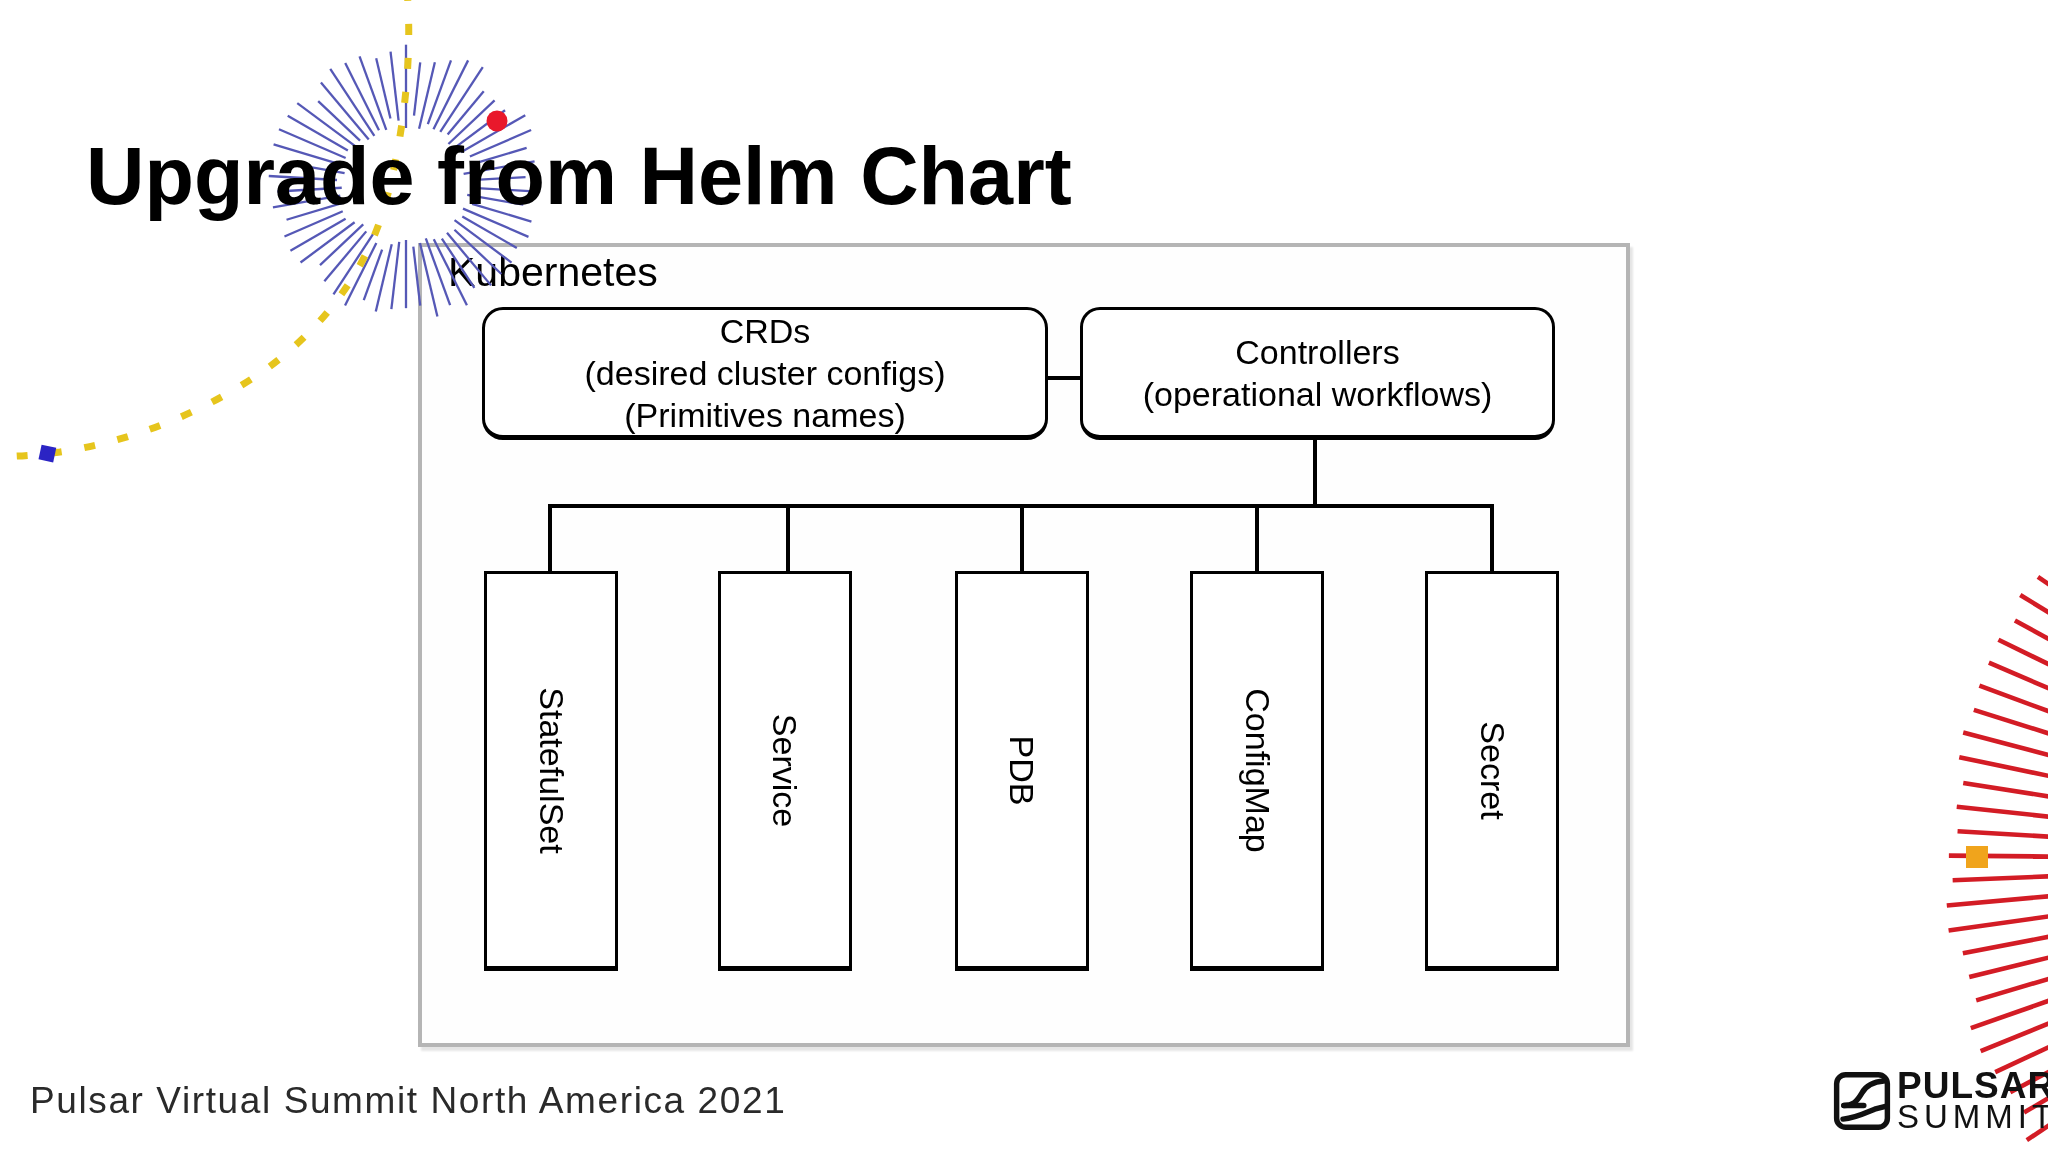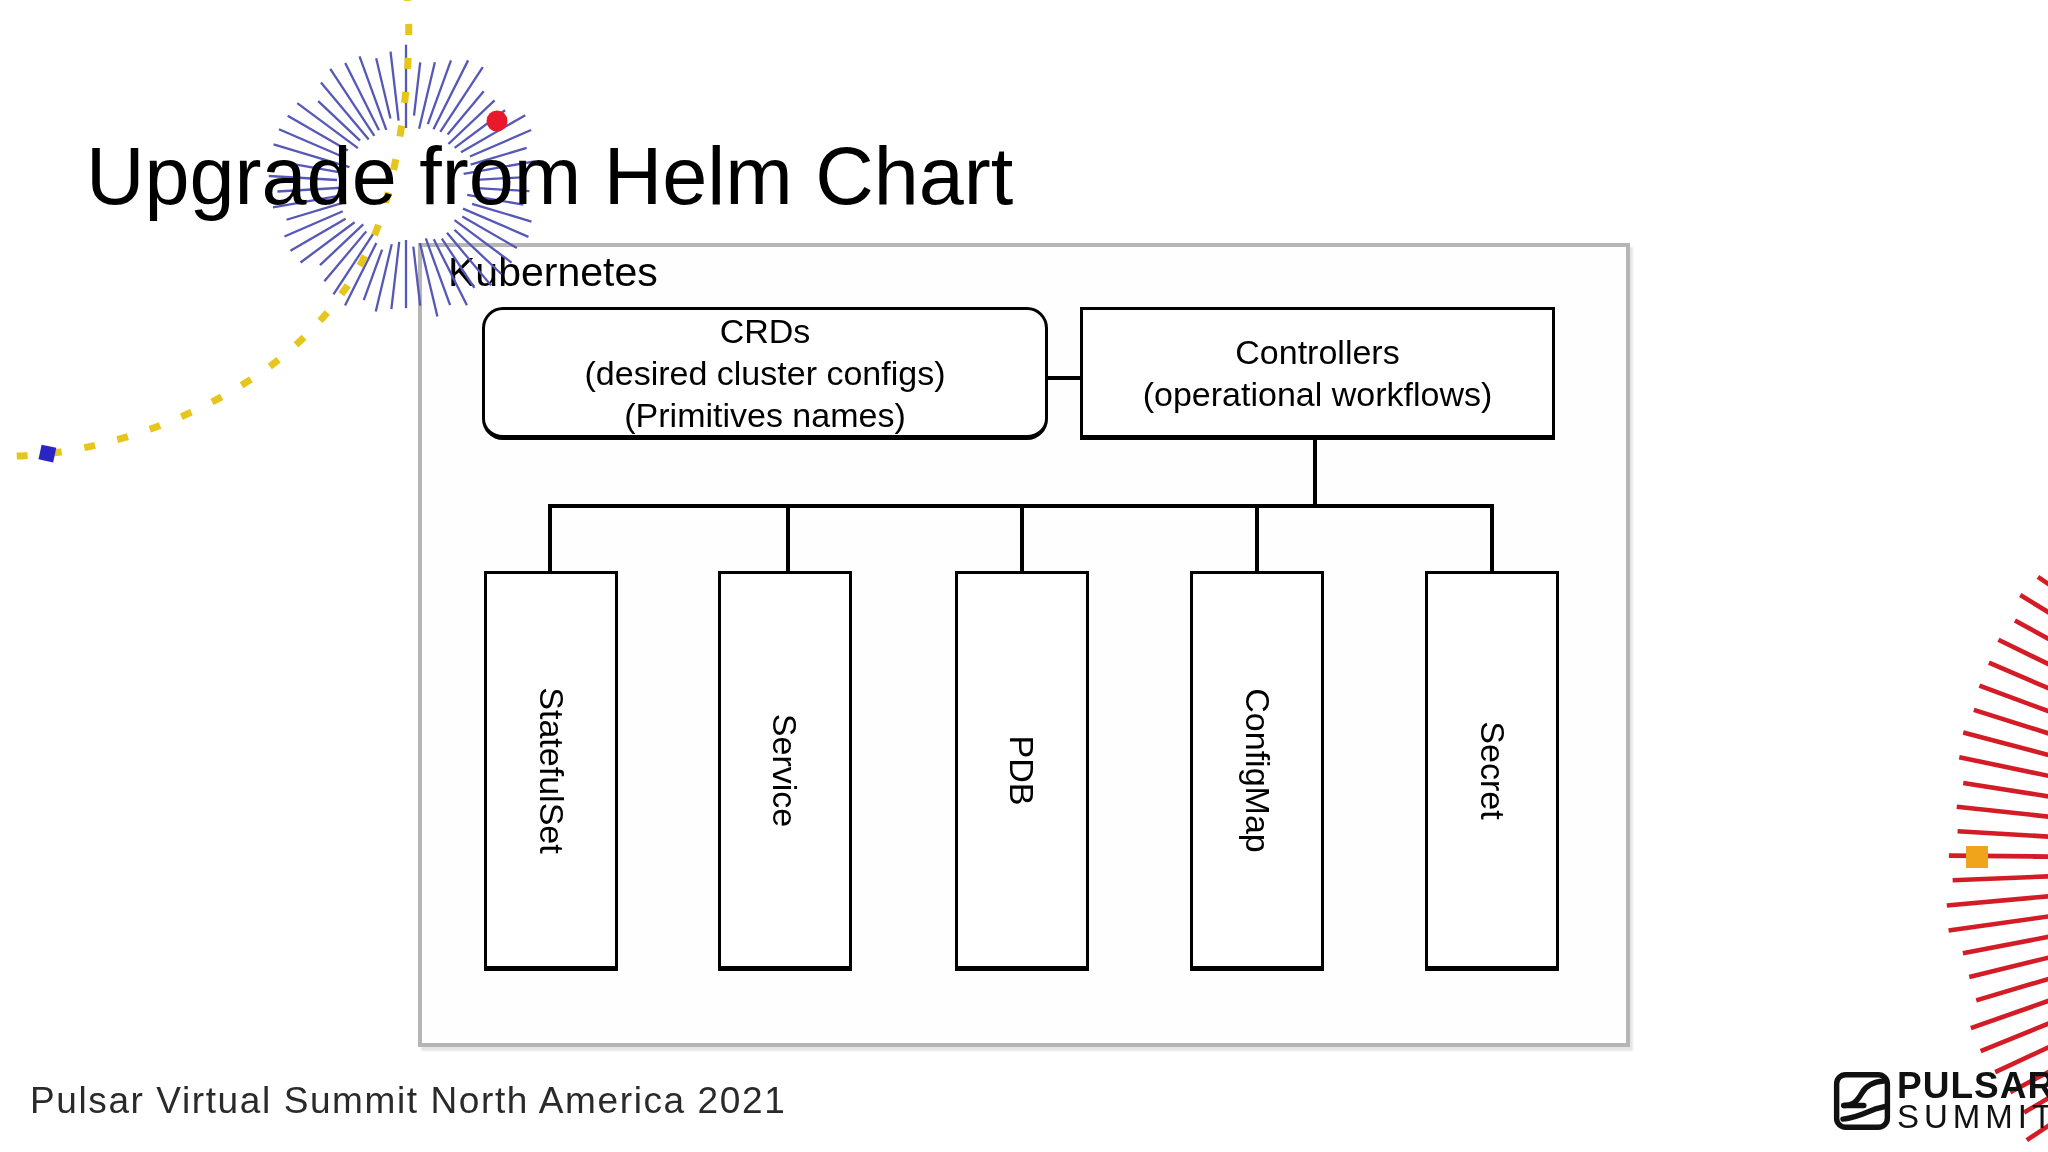--- a/index.html
+++ b/index.html
@@ -9,7 +9,7 @@
 
   
   .slide-title{left:86px;top:78px;font-size:81px;line-height:1.1;color:#000;
-    font-weight:400;letter-spacing:0px;white-space:nowrap;z-index:8;}
+    font-weight:700;letter-spacing:0px;white-space:nowrap;z-index:8;}
 
   
   #deco{left:0;top:0;width:2048px;height:1152px;z-index:5;pointer-events:none;}

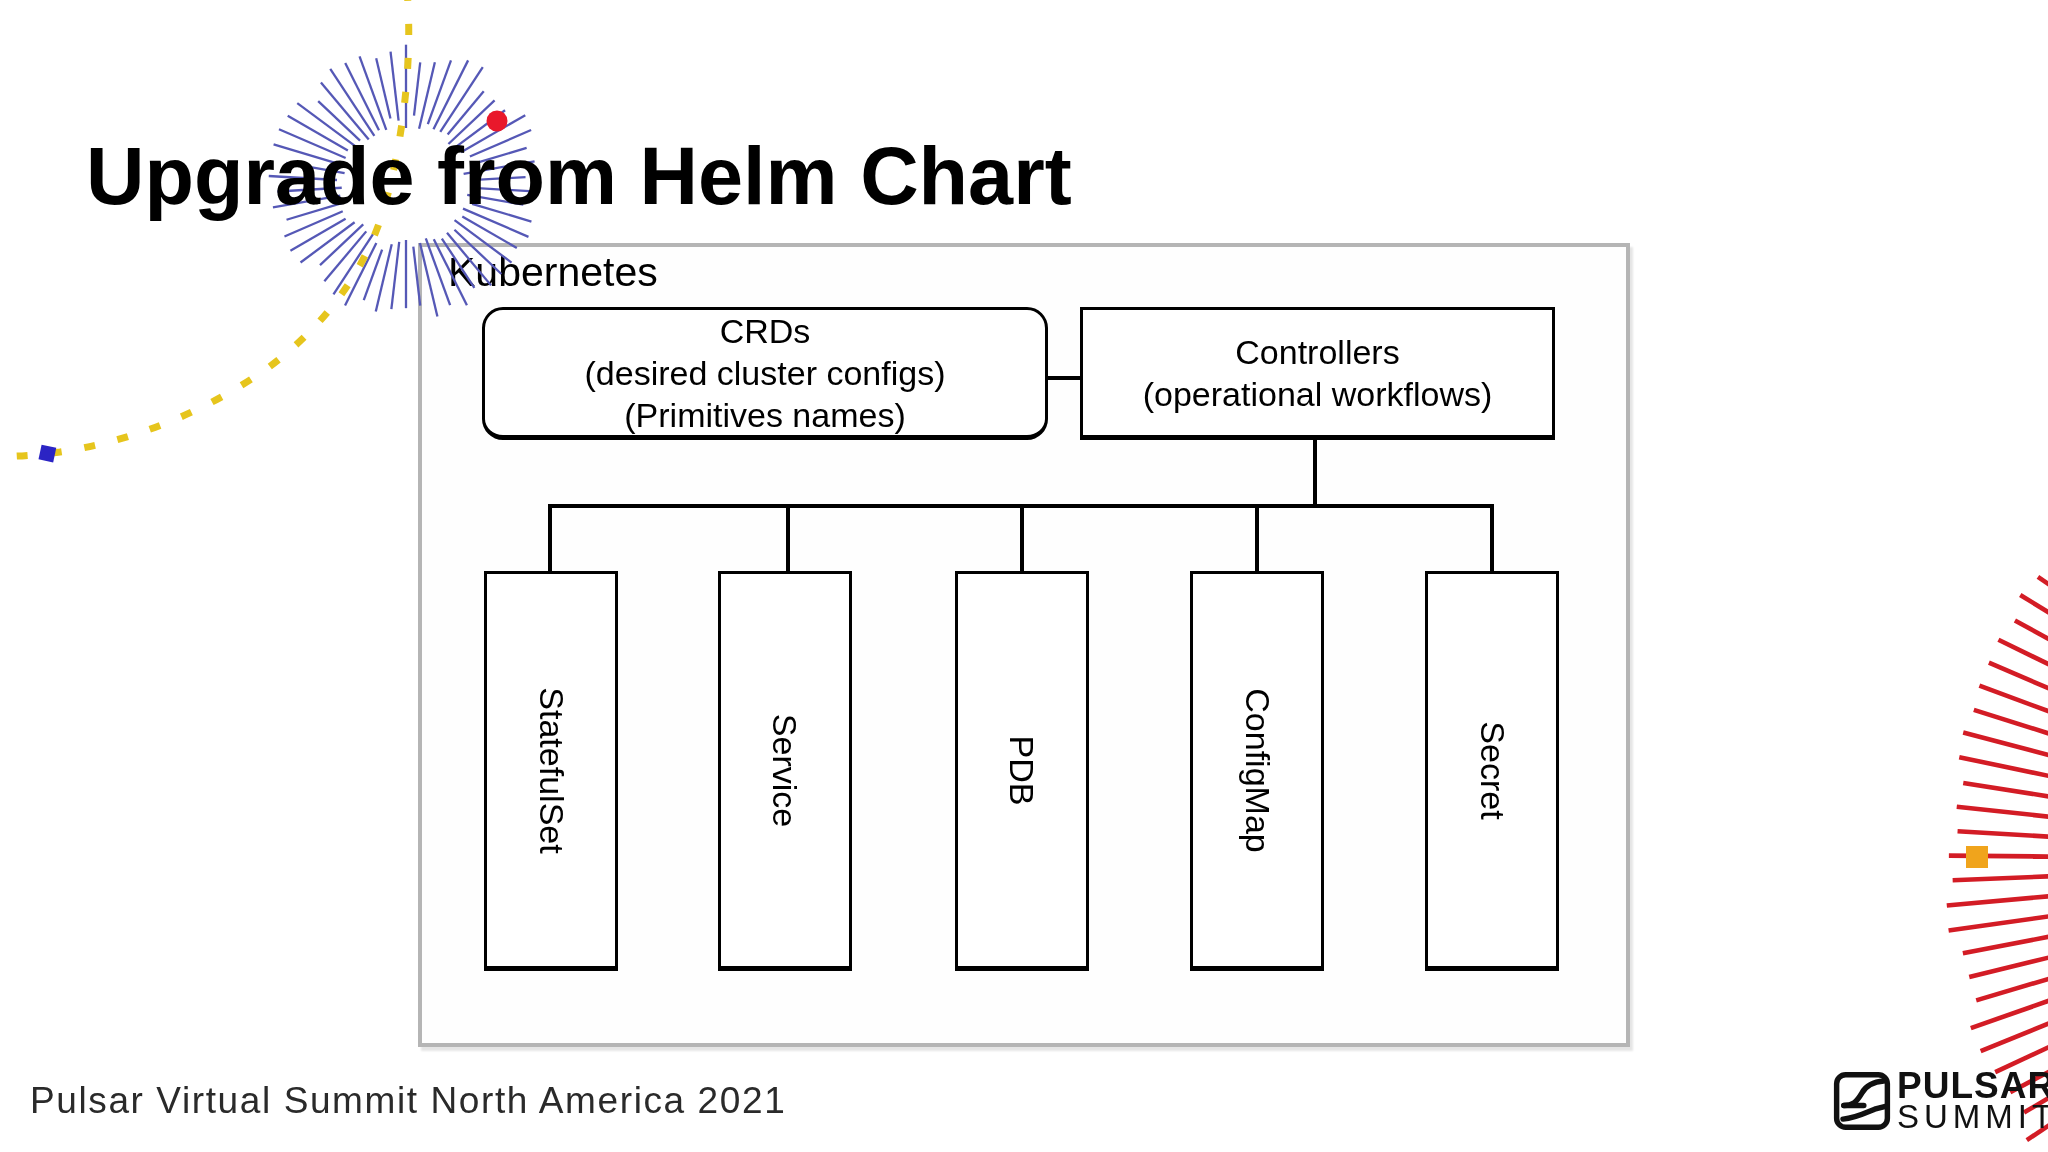--- a/index.html
+++ b/index.html
@@ -26,7 +26,7 @@
   .node .ln{font-size:34px;line-height:42px;white-space:nowrap;}
 
   .box-crds{left:60px;top:60px;width:566px;height:133px;border-radius:21px;}
-  .box-controllers{left:658px;top:60px;width:475px;height:133px;}
+  .box-controllers{left:658px;top:60px;width:475px;height:133px;border-radius:20px;}
 
   .conn{background:#000;}
   .conn-h{left:626px;top:129px;width:32px;height:4px;}

